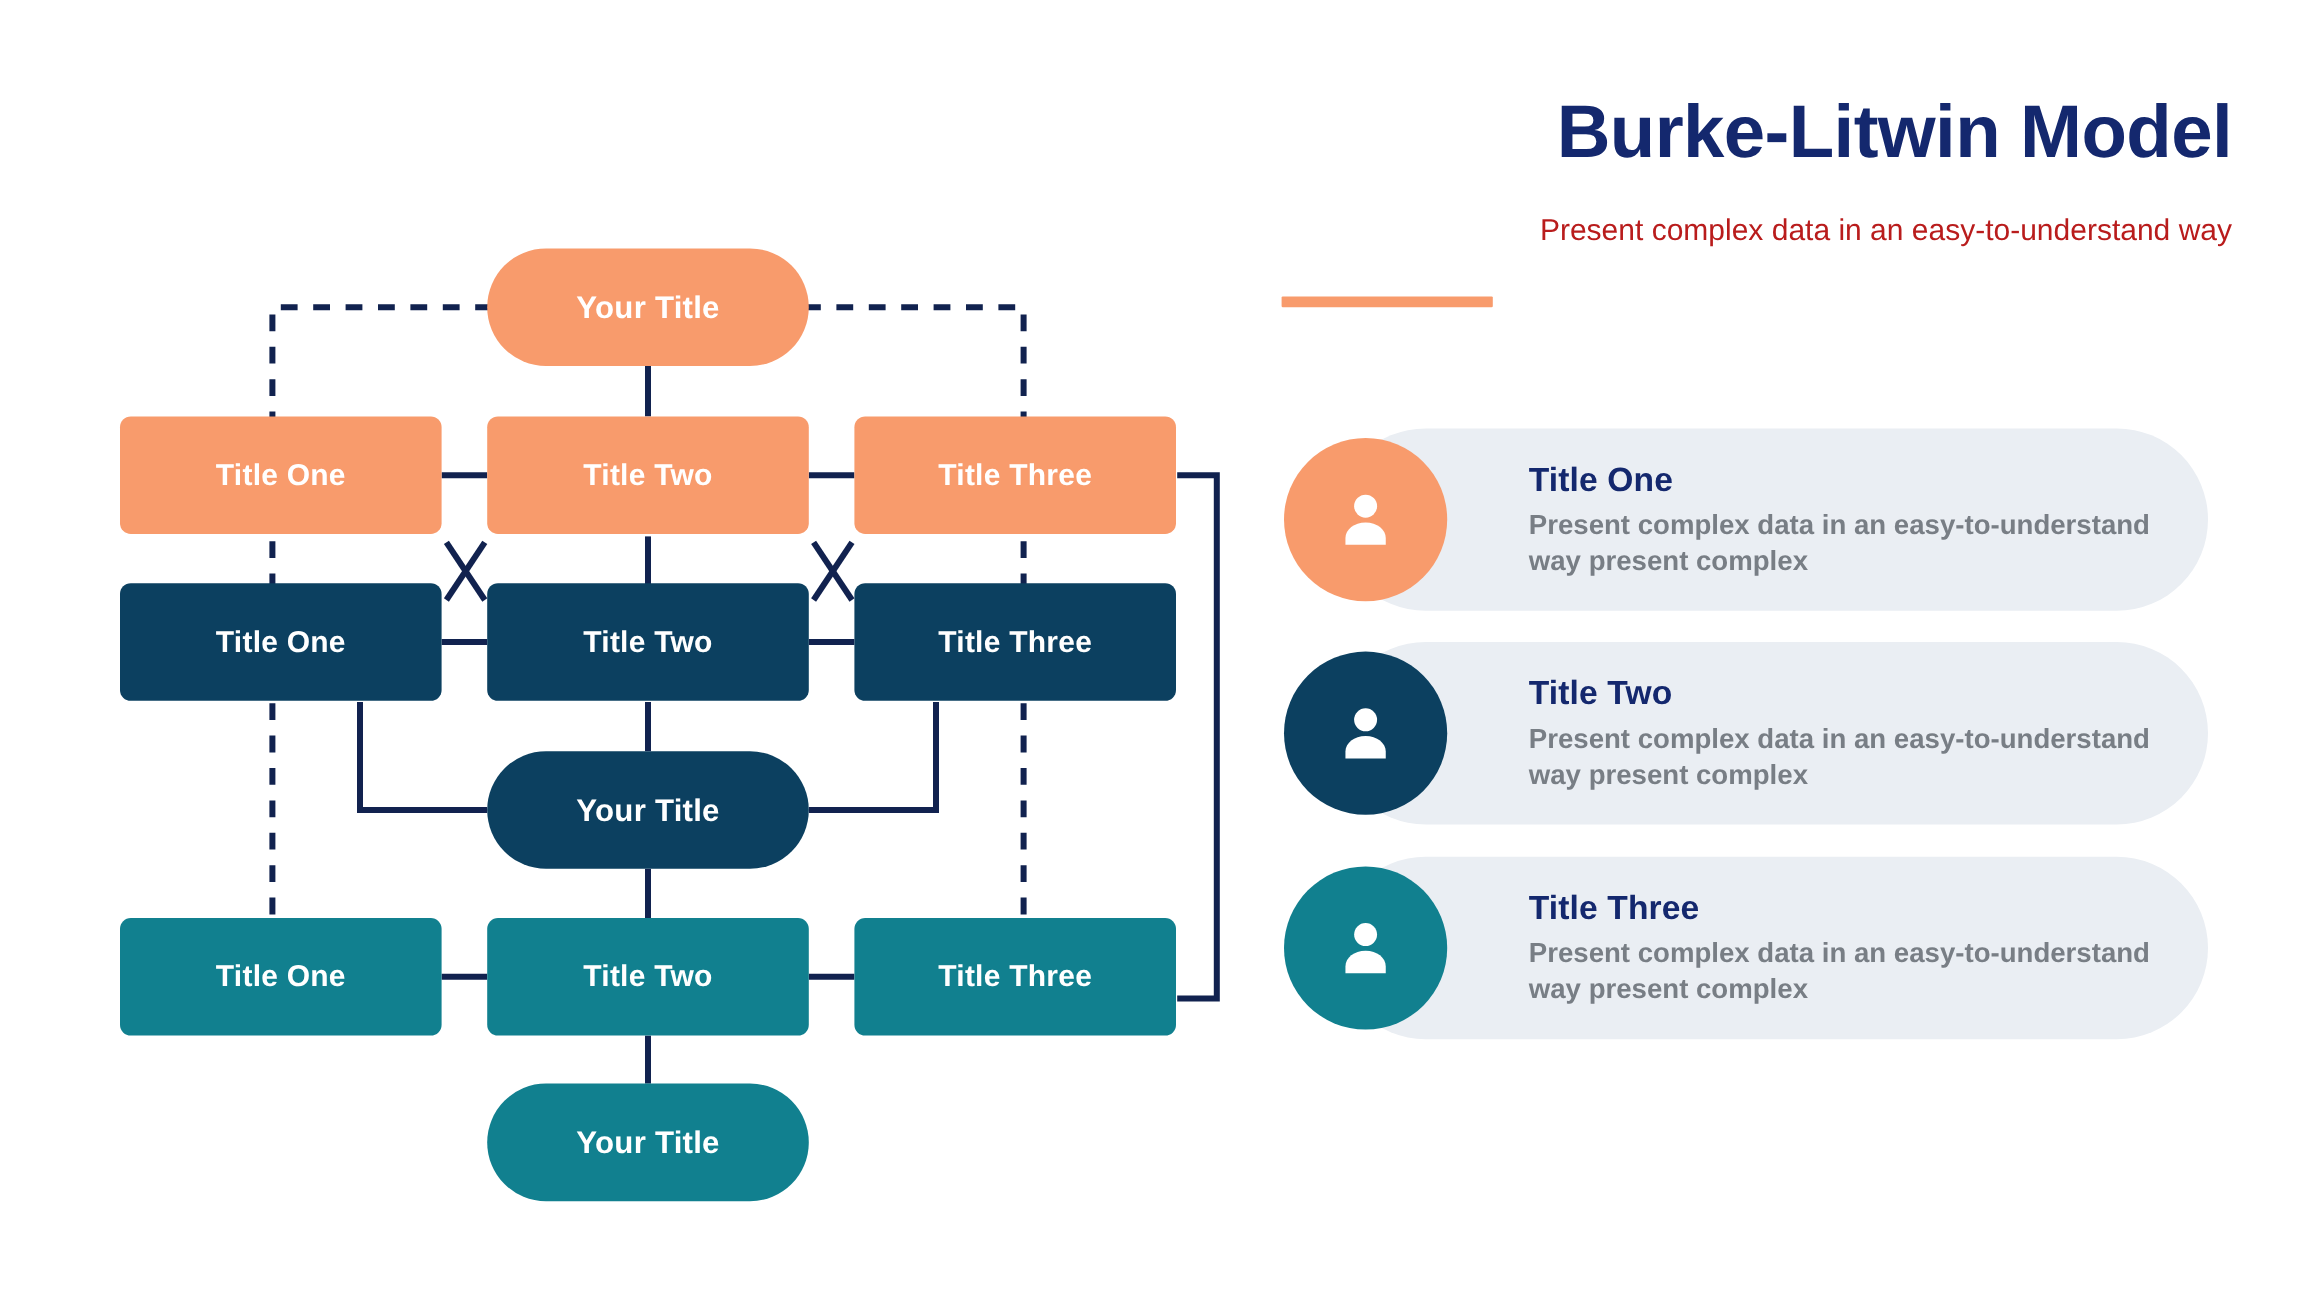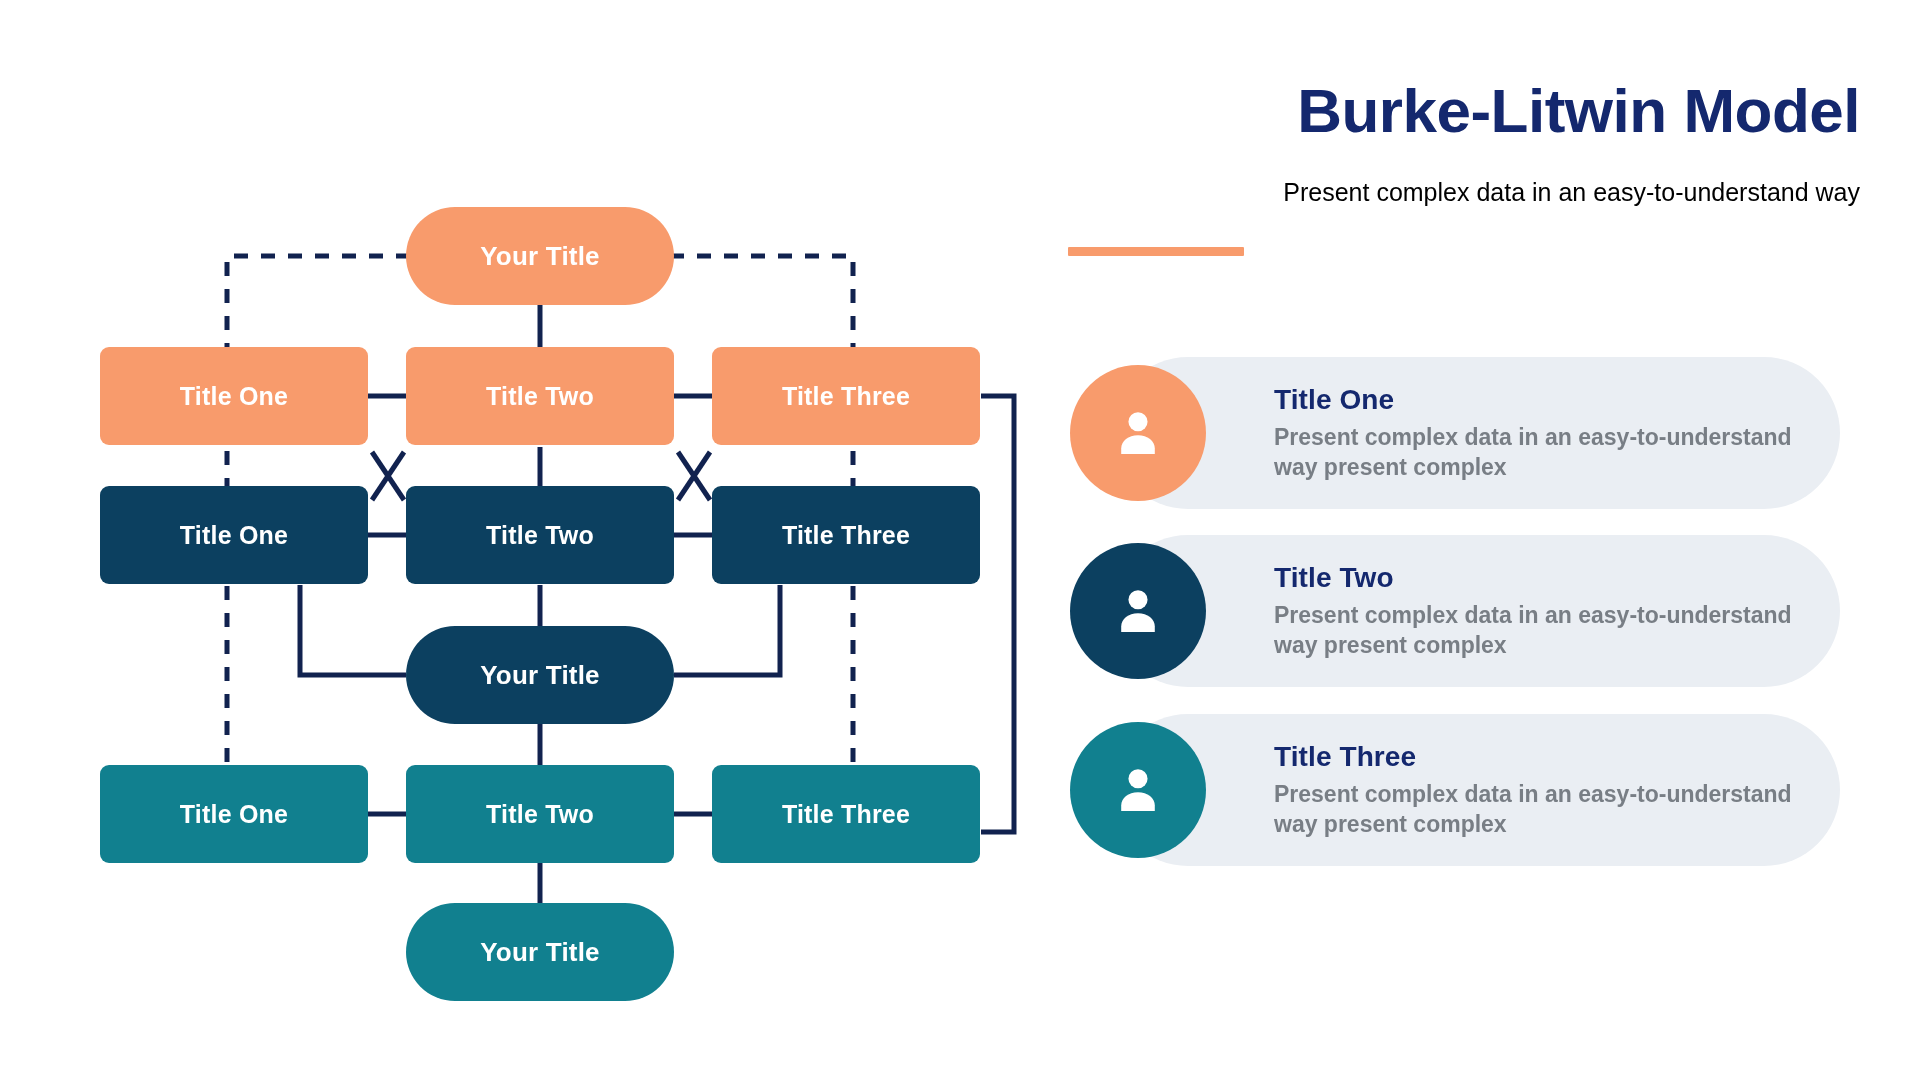--- a/index.html
+++ b/index.html
@@ -53,7 +53,7 @@
     position: absolute; left: 0; top: 178px; width: 800px;
     text-align: right;
     font-size: 25px; font-weight: normal;
-    color: #000000;
+    color: #b91c1c;
   }
   #accent-bar {
     position: absolute; left: 8px; top: 247px;

